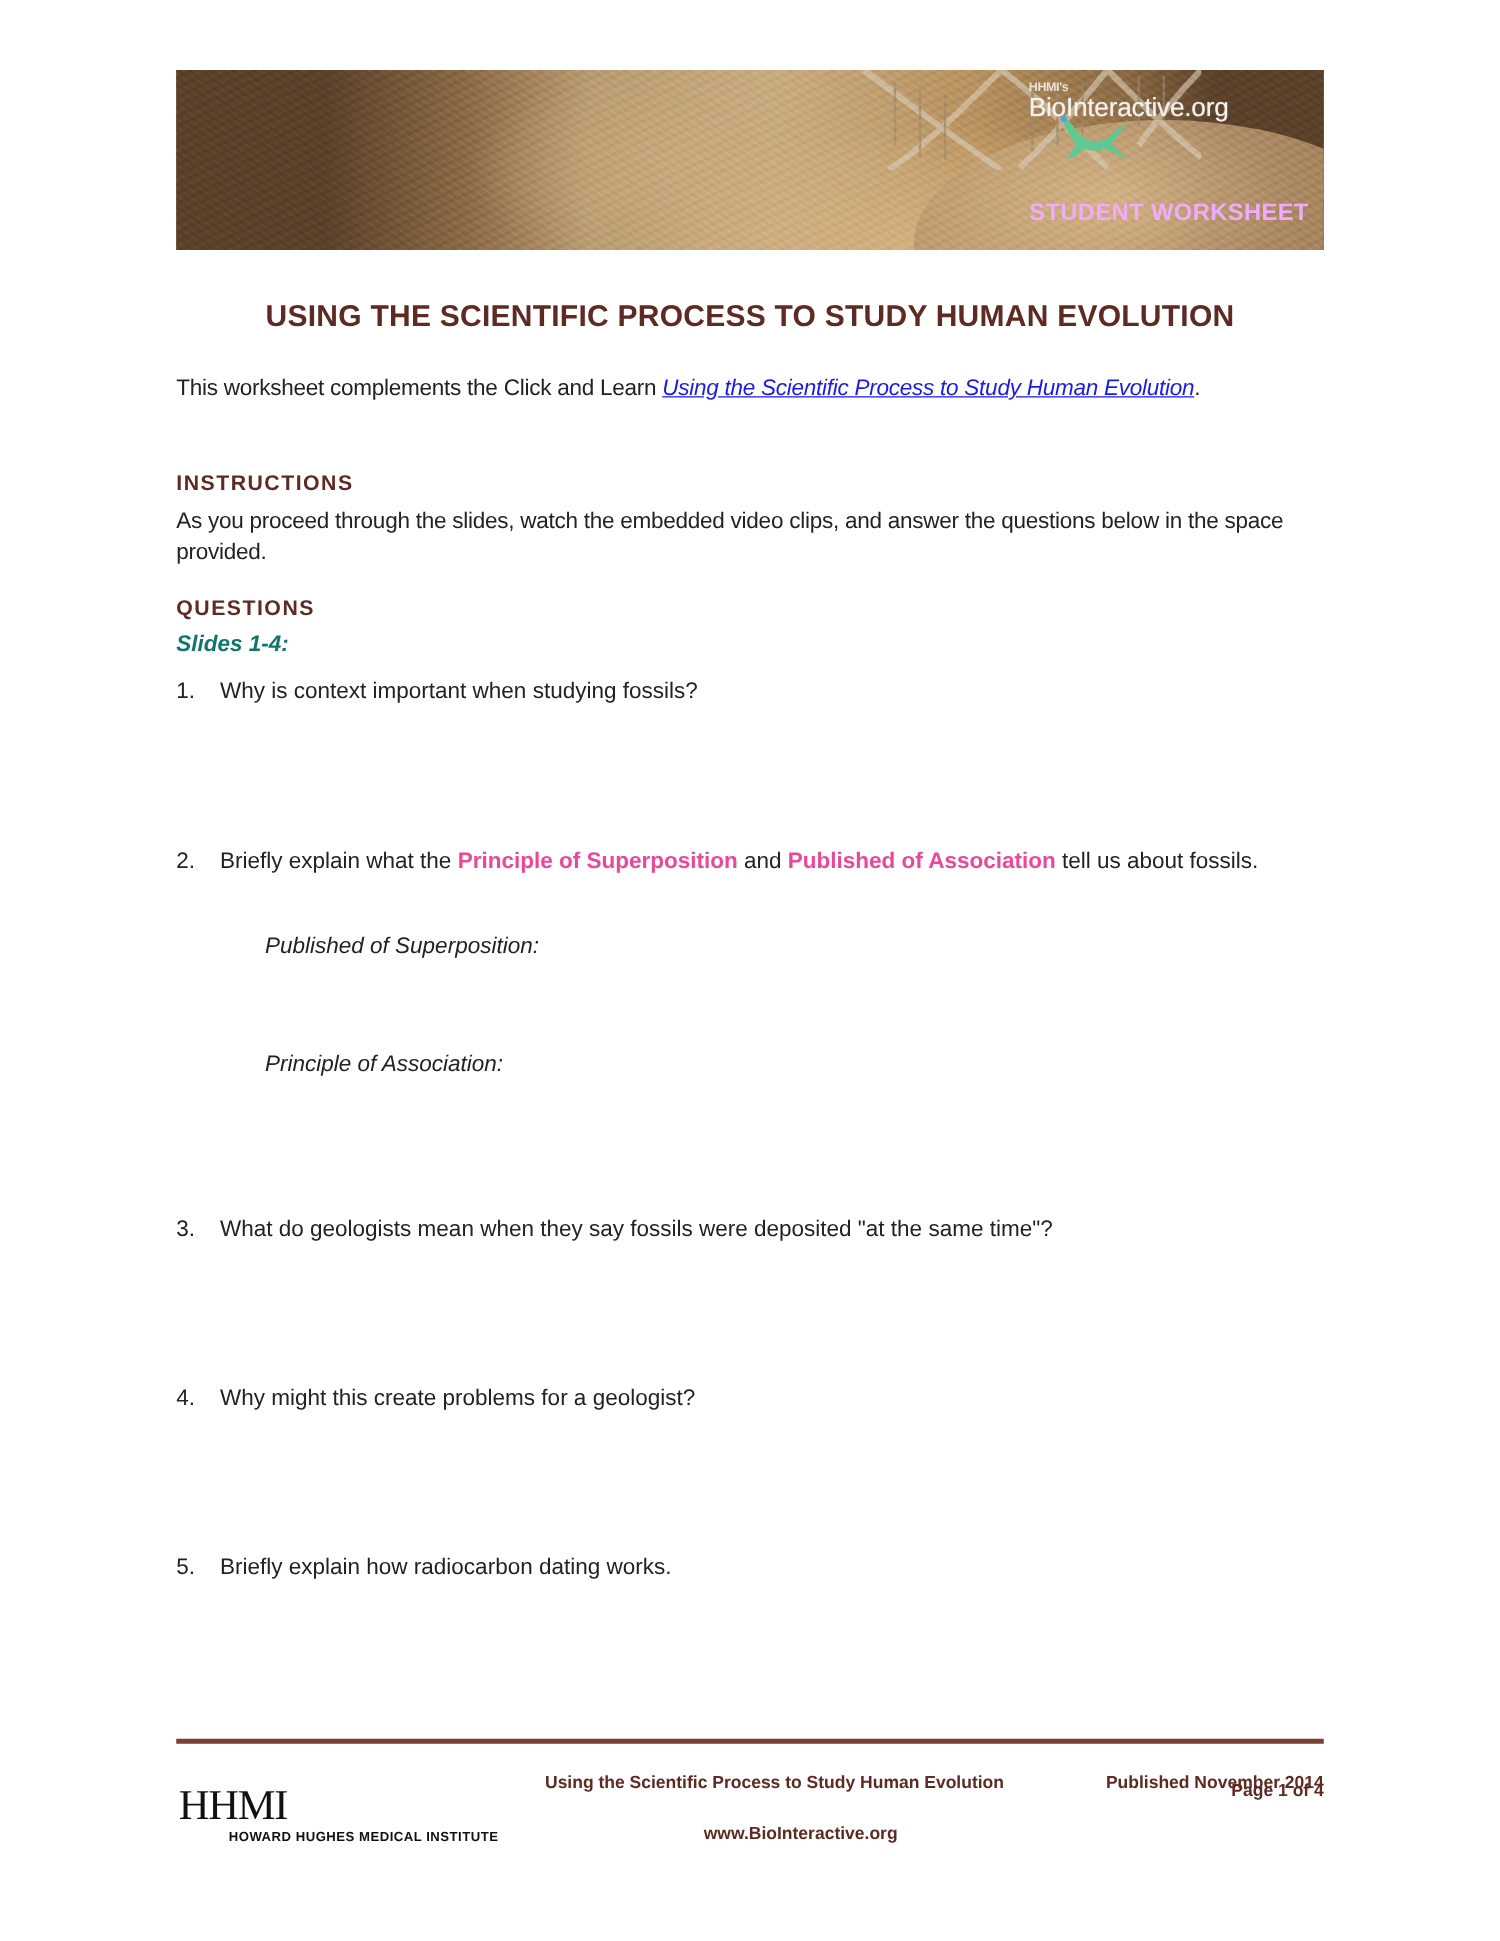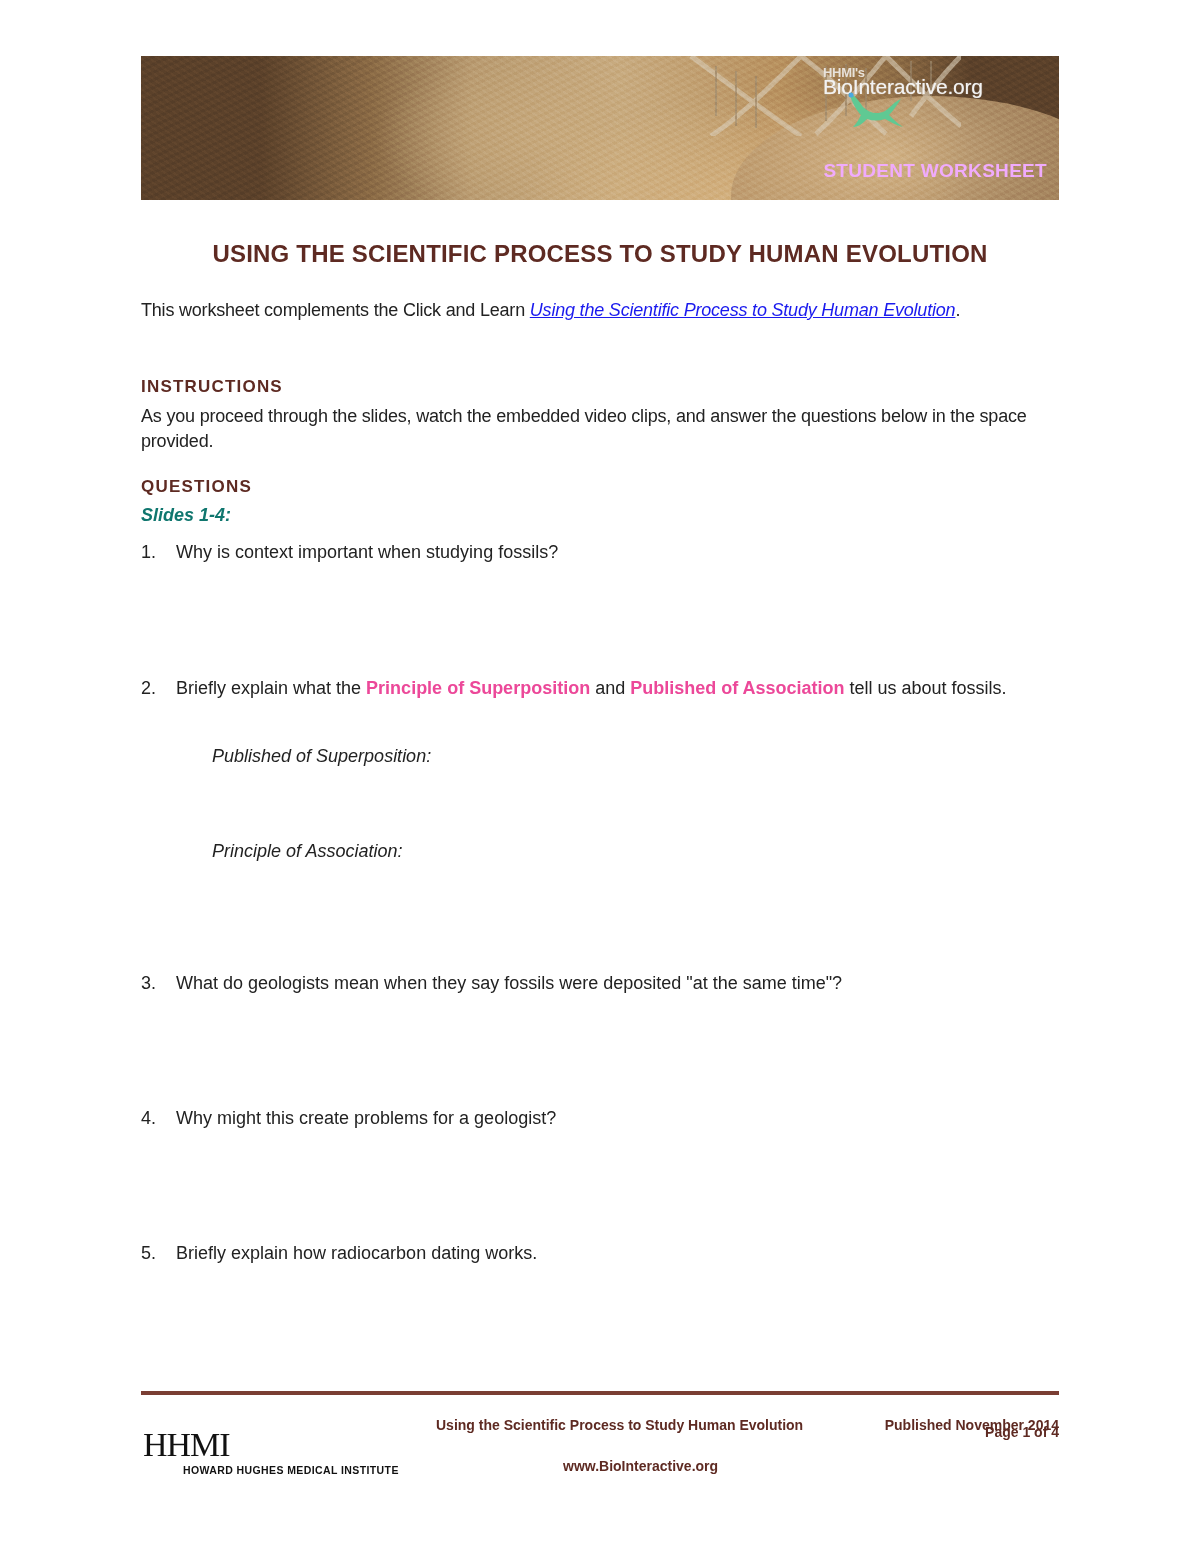--- a/index.html
+++ b/index.html
@@ -79,7 +79,7 @@
     .banner-logo .hhmis {
       position: absolute;
       left: 0; top: 0;
-      font-size: 13px;
+      font-size: 10px;
       color: #e8e2da;
       letter-spacing: -0.3px;
       font-weight: bold;

